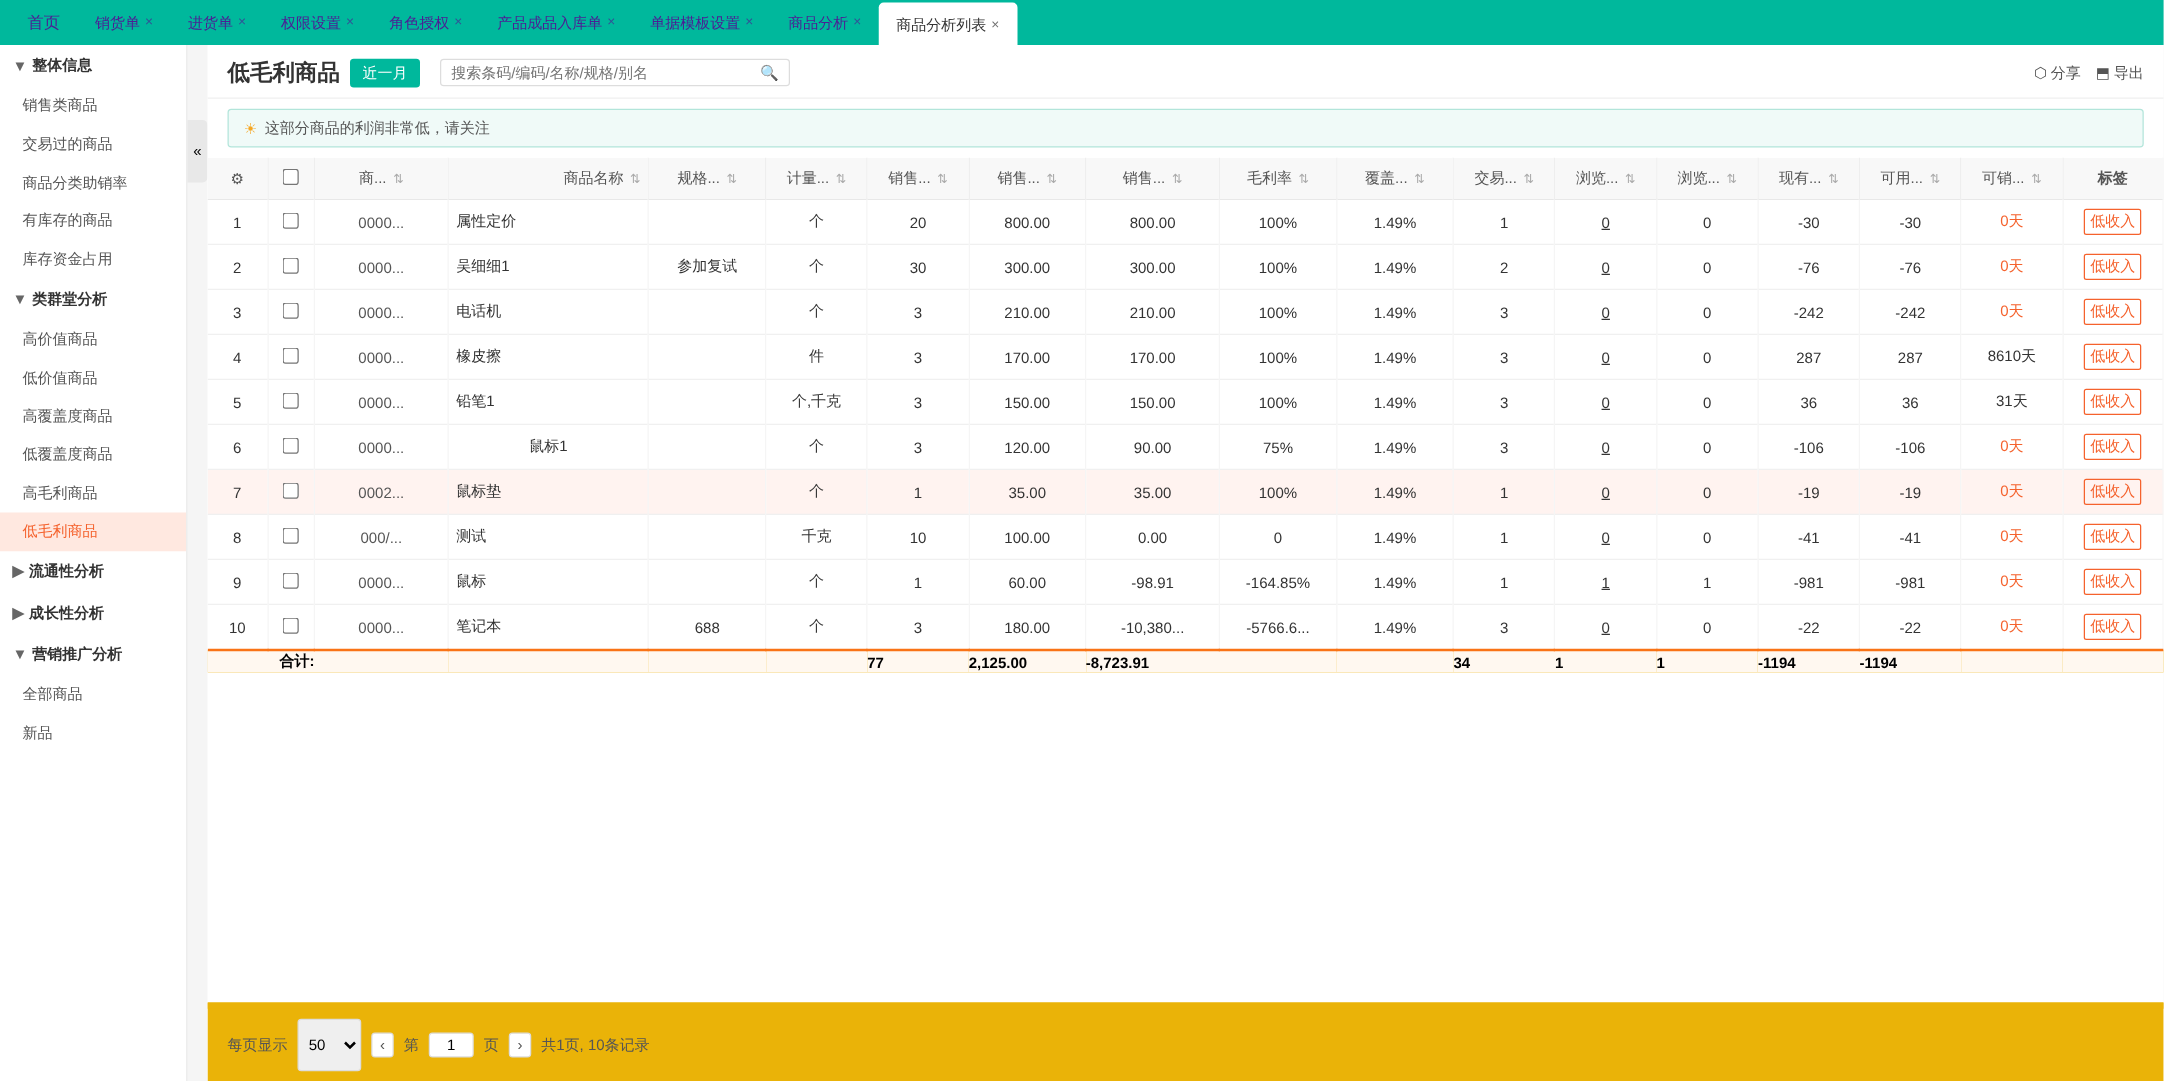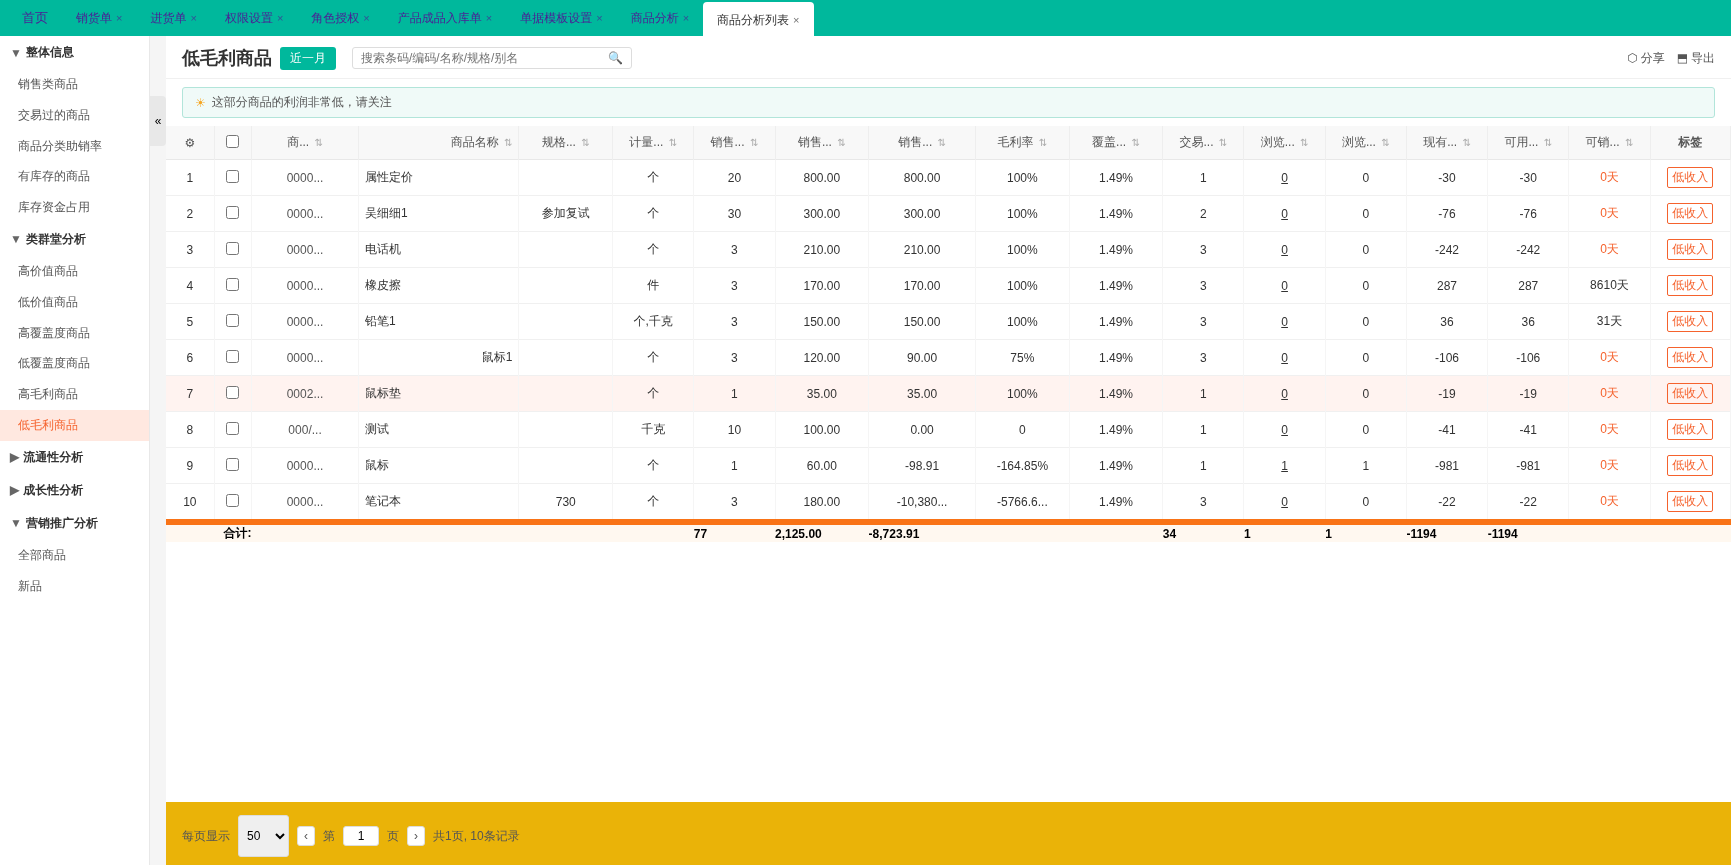--- a/index.html
+++ b/index.html
@@ -551,7 +551,7 @@
     <td>6</td>
     <td><input type="checkbox" style=""></td>
     <td style="color:#555;">0000...</td>
-    <td style="text-align:right;">鼠标1</td>
+    <td style="text-align:center;">鼠标1</td>
     <td></td>
     <td>个</td>
     <td>3</td>

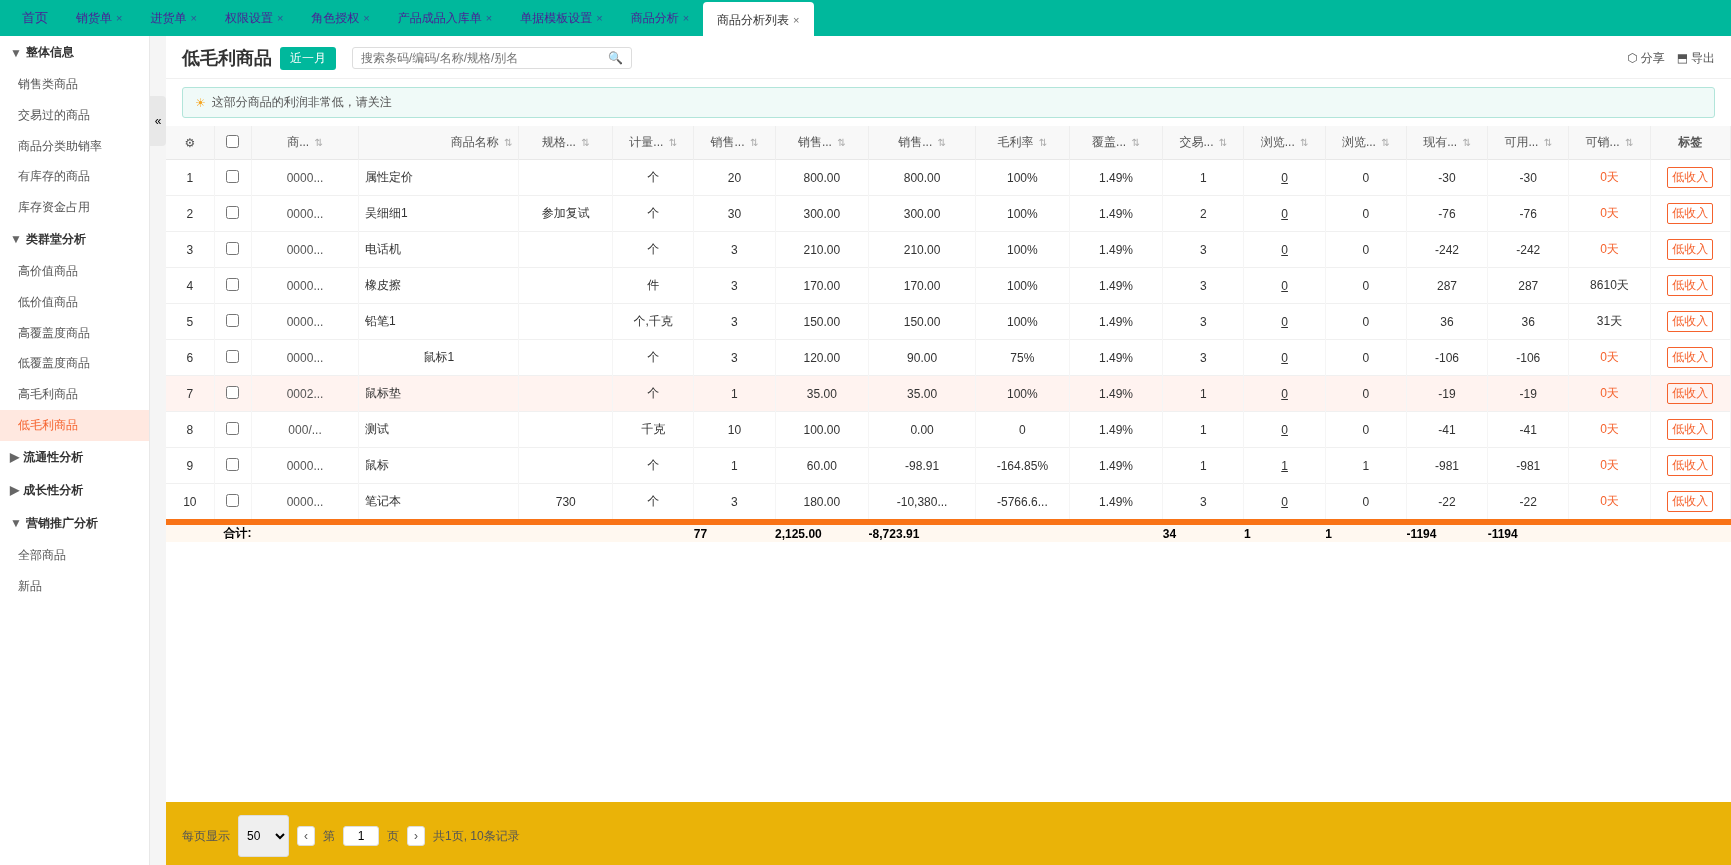--- a/index.html
+++ b/index.html
@@ -632,7 +632,7 @@
     <td><input type="checkbox" style=""></td>
     <td style="color:#555;">0000...</td>
     <td style="text-align:left;">笔记本</td>
-    <td>730</td>
+    <td>688</td>
     <td>个</td>
     <td>3</td>
     <td>180.00</td>

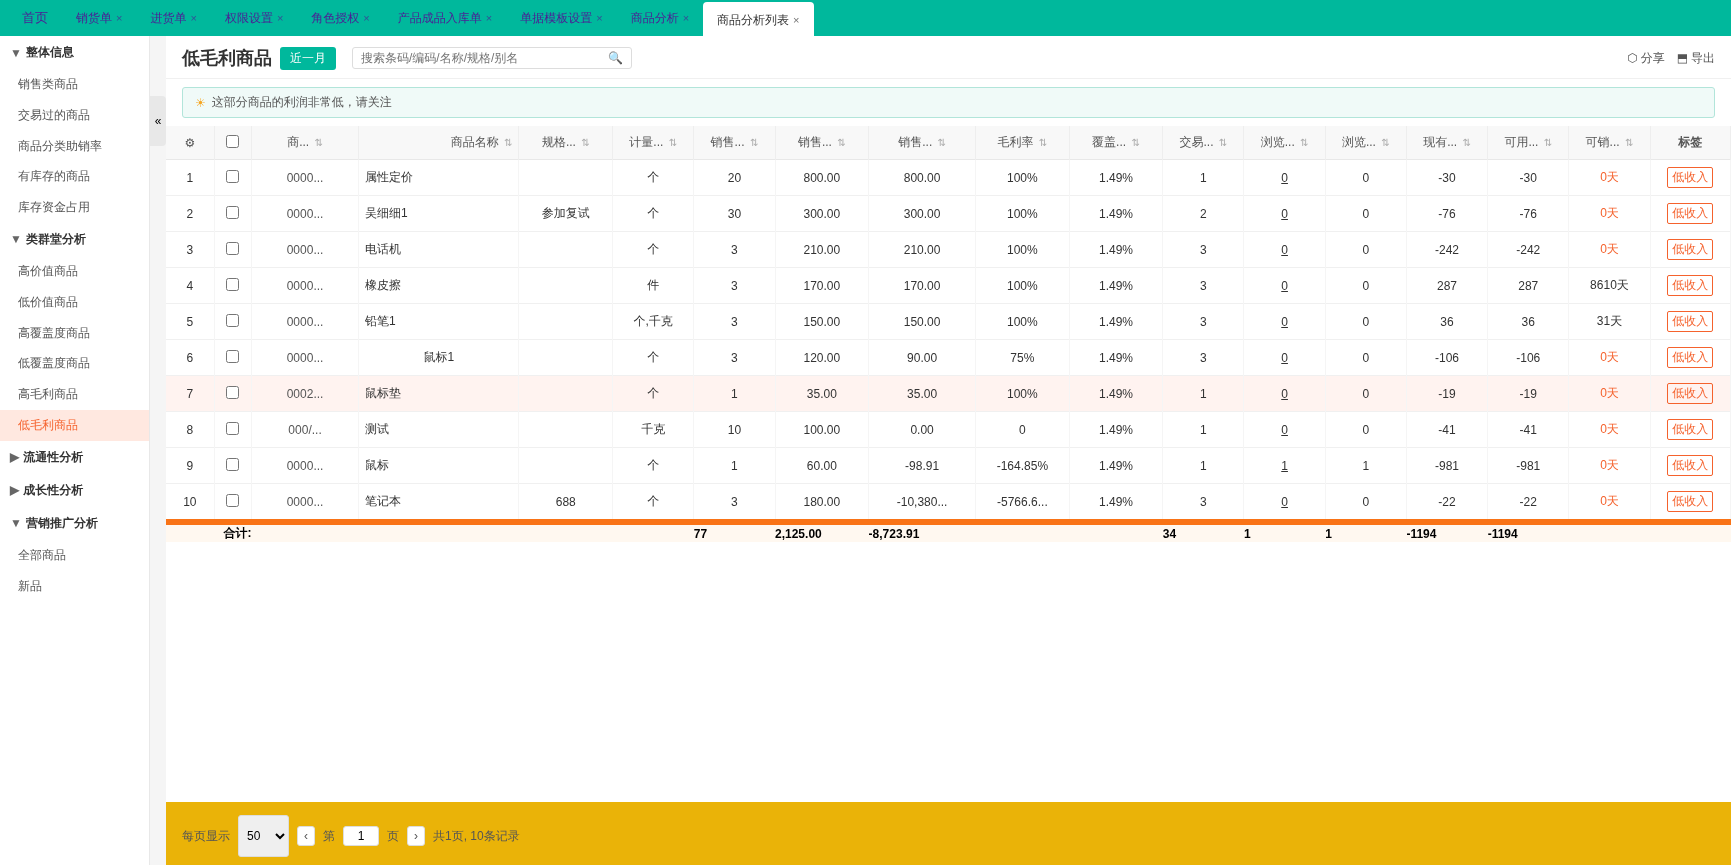--- a/index.html
+++ b/index.html
@@ -198,7 +198,7 @@
     
     .totals-row {
       background: #eab308;
-      border-top: 6px solid #f97316;
+      border-top: 2px solid #f97316;
     }
     .totals-row td {
       background: #fff8f0;

